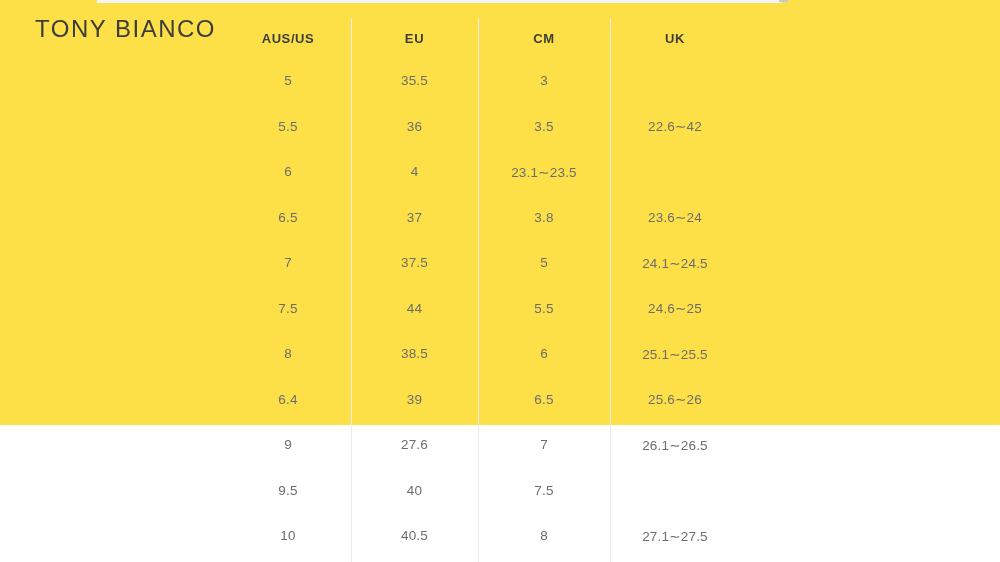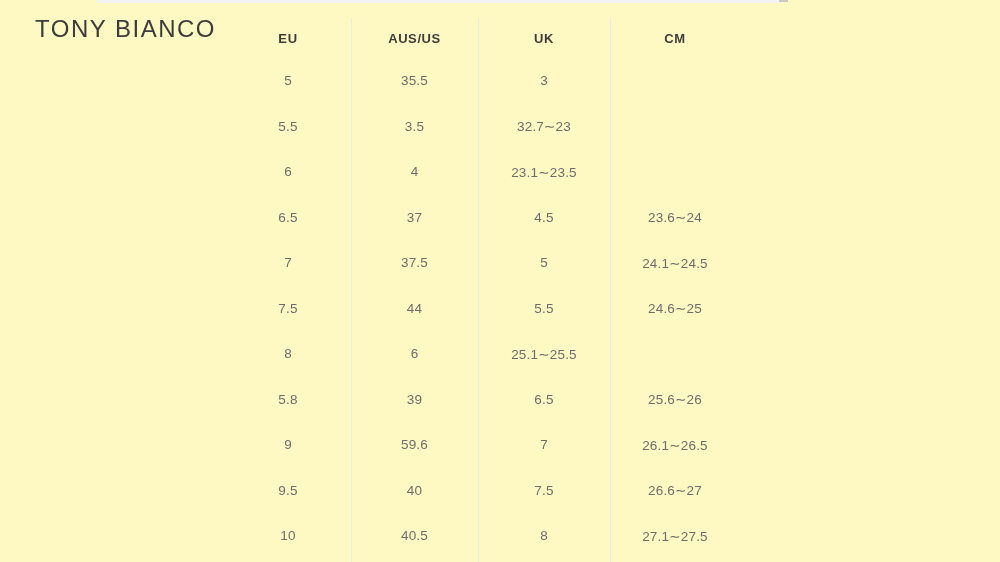--- a/index.html
+++ b/index.html
@@ -15,8 +15,8 @@
   .page {
     position: relative;
     width: 1000px;
-    height: 562px;
-    background: #fef9c3;
+    height: 425px;
+    background: #fde047;
   }
 
   

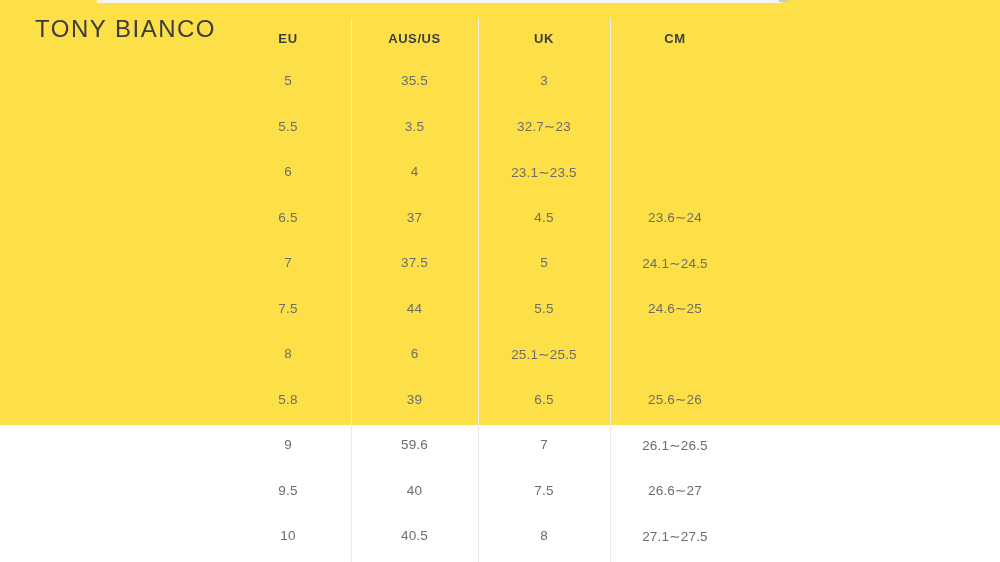--- a/index.html
+++ b/index.html
@@ -118,8 +118,8 @@
     <div class="divider d3"></div>
 
     <div class="thead-row">
+      <div class="hcell">AUS/US</div>
       <div class="hcell">EU</div>
-      <div class="hcell">AUS/US</div>
       <div class="hcell">UK</div>
       <div class="hcell">CM</div>
     </div>

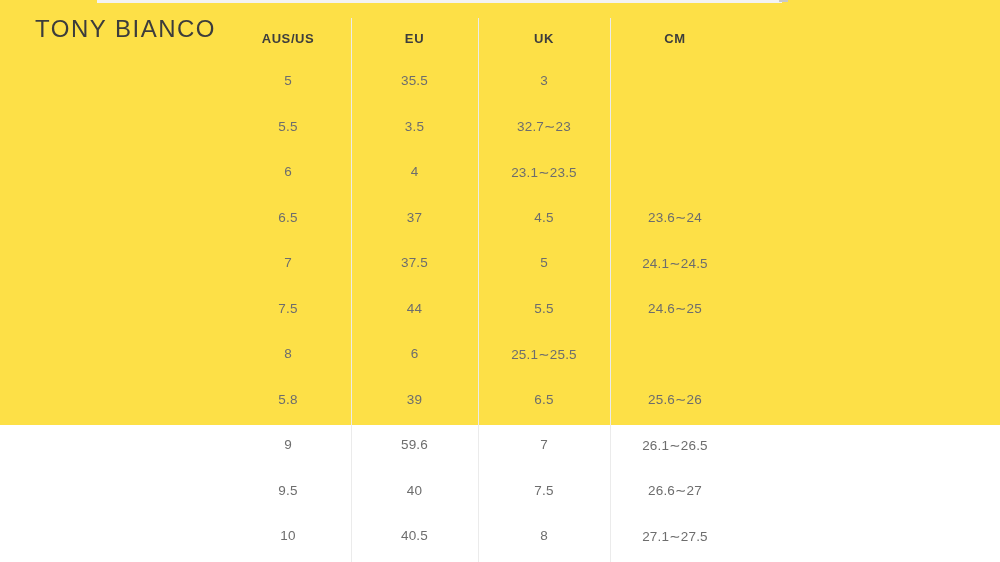--- a/index.html
+++ b/index.html
@@ -120,8 +120,8 @@
     <div class="thead-row">
       <div class="hcell">AUS/US</div>
       <div class="hcell">EU</div>
+      <div class="hcell">CM</div>
       <div class="hcell">UK</div>
-      <div class="hcell">CM</div>
     </div>
 
     <div>

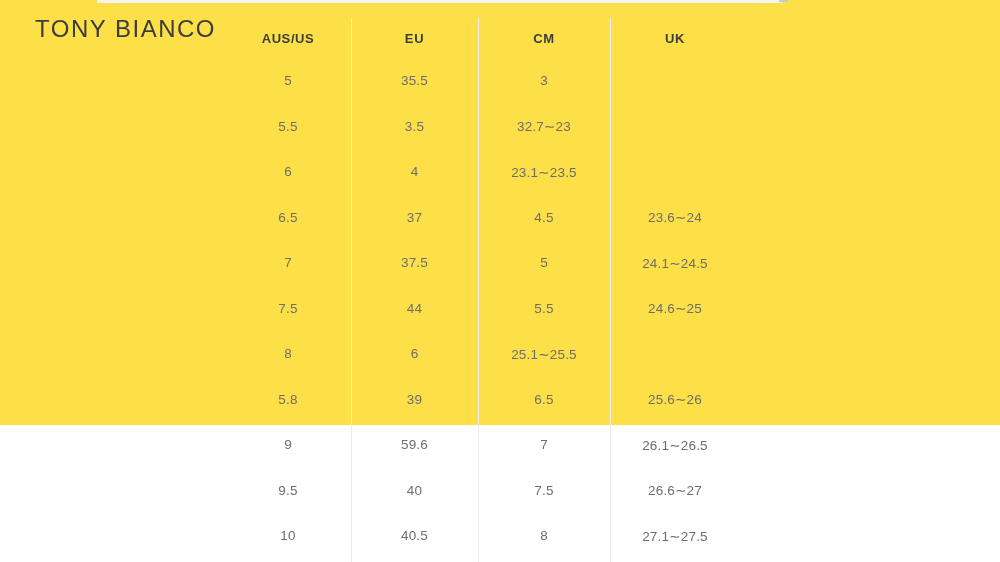--- a/index.html
+++ b/index.html
@@ -132,6 +132,7 @@
         </div>
         <div class="trow">
           <div class="tcell">5.5</div>
+          <div class="tcell">36</div>
           <div class="tcell">3.5</div>
           <div class="tcell">32.7∼23</div>
         </div>

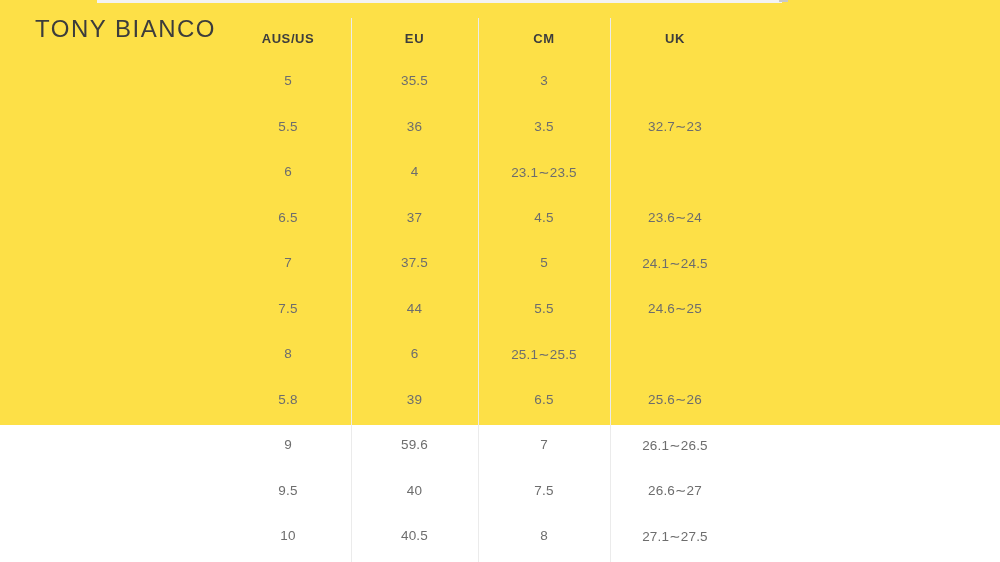--- a/index.html
+++ b/index.html
@@ -134,7 +134,7 @@
           <div class="tcell">5.5</div>
           <div class="tcell">36</div>
           <div class="tcell">3.5</div>
-          <div class="tcell">32.7∼23</div>
+          <div class="tcell">22.6∼42</div>
         </div>
         <div class="trow">
           <div class="tcell">6</div>

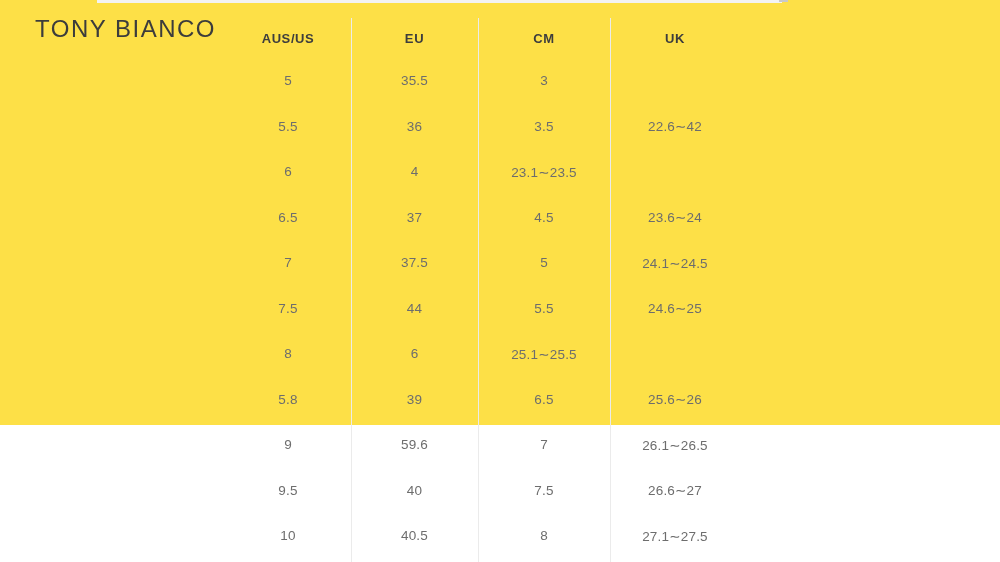--- a/index.html
+++ b/index.html
@@ -144,7 +144,7 @@
         <div class="trow">
           <div class="tcell">6.5</div>
           <div class="tcell">37</div>
-          <div class="tcell">4.5</div>
+          <div class="tcell">3.8</div>
           <div class="tcell">23.6∼24</div>
         </div>
         <div class="trow">

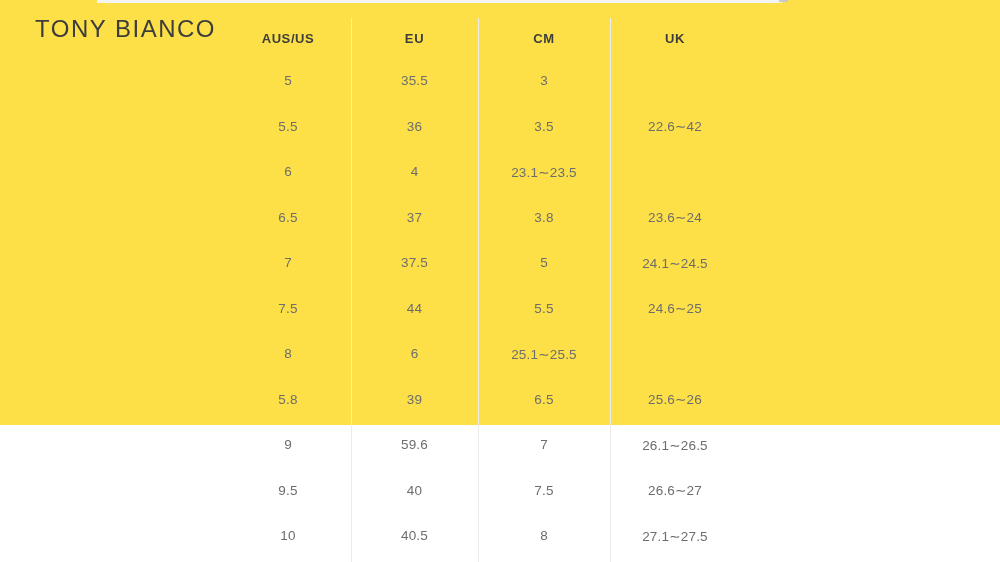--- a/index.html
+++ b/index.html
@@ -161,6 +161,7 @@
         </div>
         <div class="trow">
           <div class="tcell">8</div>
+          <div class="tcell">38.5</div>
           <div class="tcell">6</div>
           <div class="tcell">25.1∼25.5</div>
         </div>

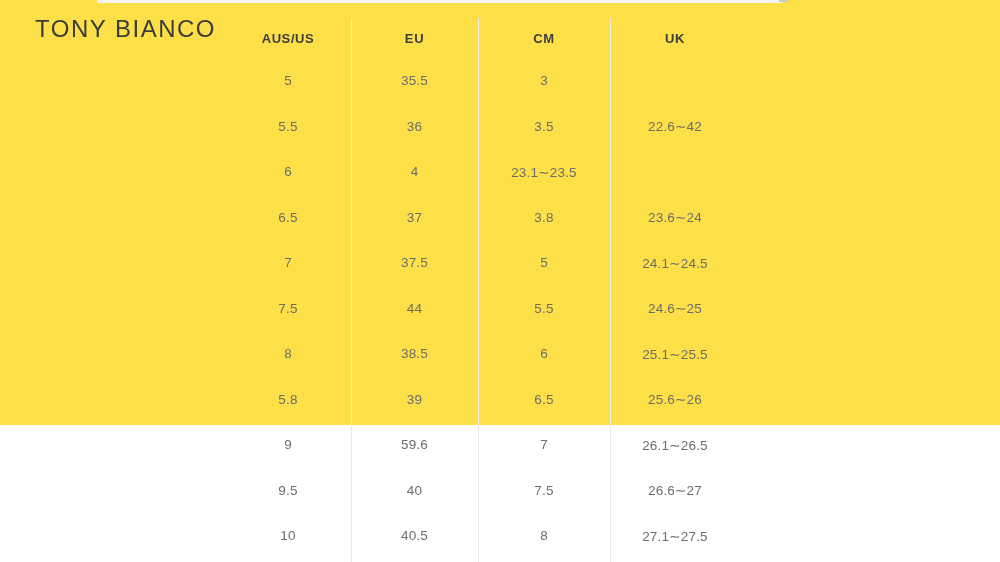--- a/index.html
+++ b/index.html
@@ -166,7 +166,7 @@
           <div class="tcell">25.1∼25.5</div>
         </div>
         <div class="trow">
-          <div class="tcell">5.8</div>
+          <div class="tcell">6.4</div>
           <div class="tcell">39</div>
           <div class="tcell">6.5</div>
           <div class="tcell">25.6∼26</div>

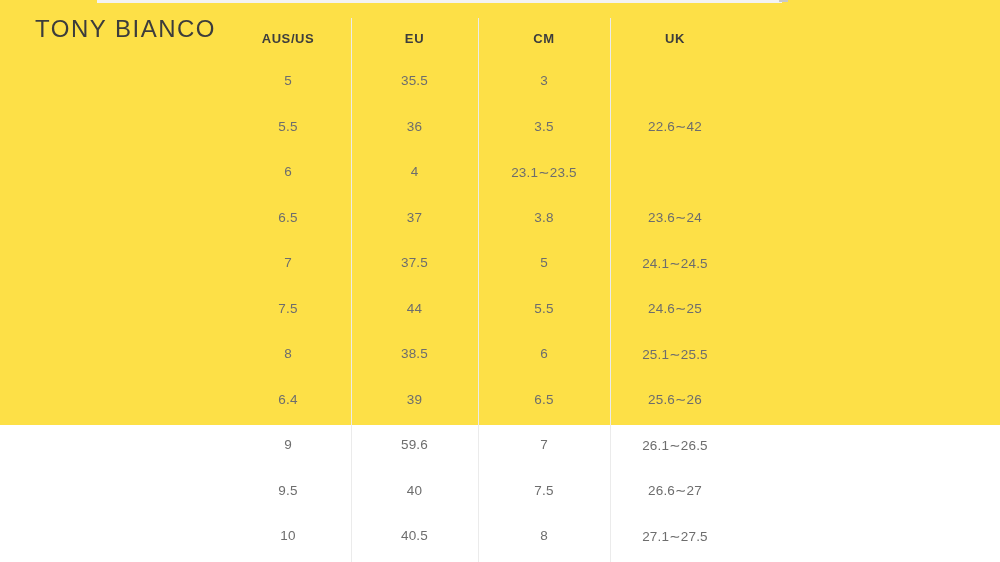--- a/index.html
+++ b/index.html
@@ -173,7 +173,7 @@
         </div>
         <div class="trow">
           <div class="tcell">9</div>
-          <div class="tcell">59.6</div>
+          <div class="tcell">27.6</div>
           <div class="tcell">7</div>
           <div class="tcell">26.1∼26.5</div>
         </div>

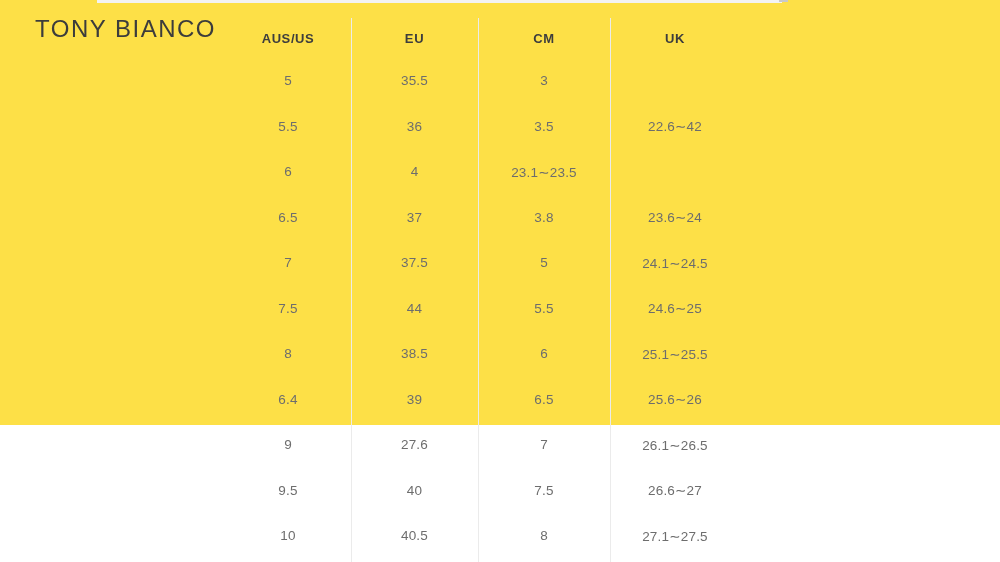--- a/index.html
+++ b/index.html
@@ -181,7 +181,6 @@
           <div class="tcell">9.5</div>
           <div class="tcell">40</div>
           <div class="tcell">7.5</div>
-          <div class="tcell">26.6∼27</div>
         </div>
         <div class="trow">
           <div class="tcell">10</div>

